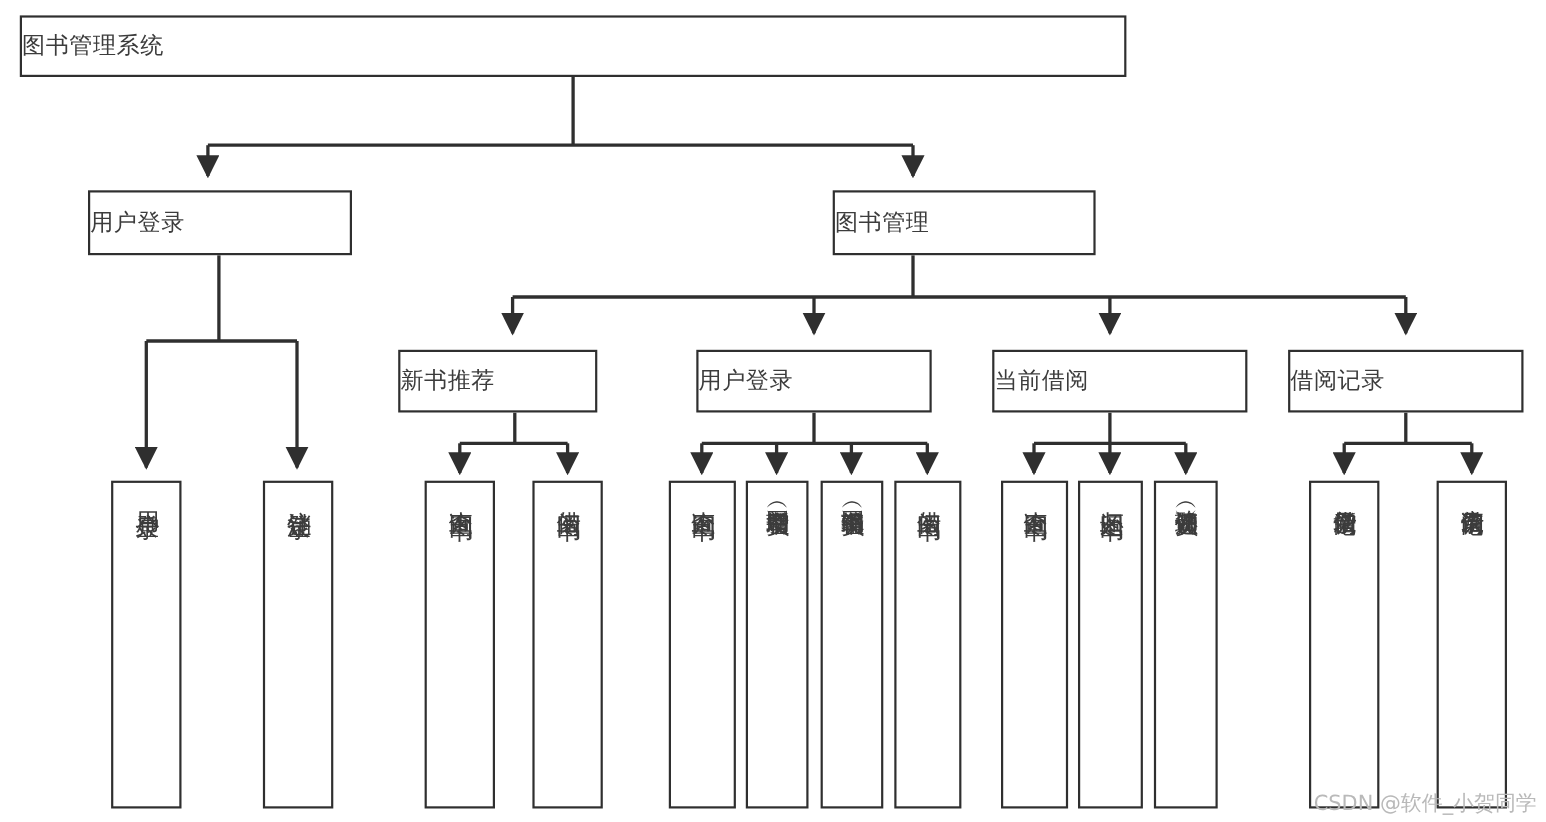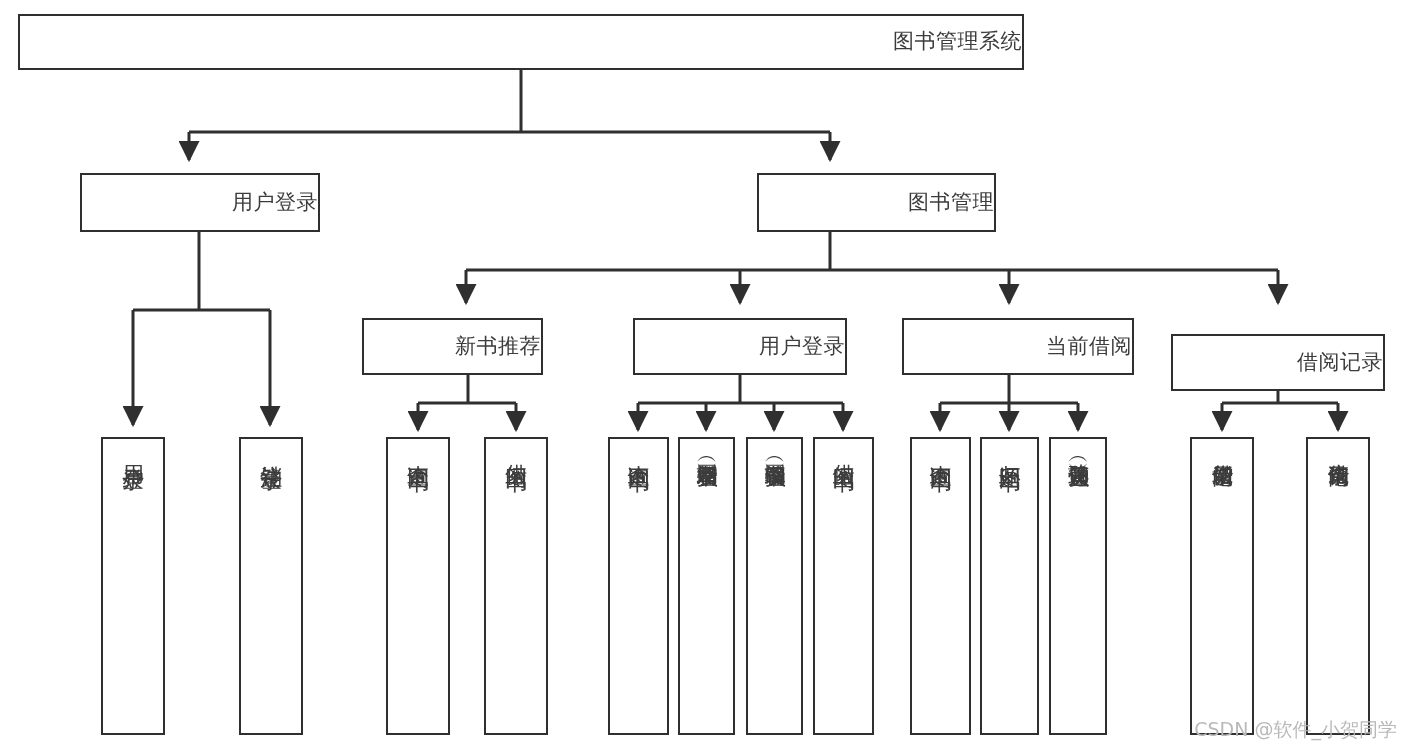--- a/index.html
+++ b/index.html
@@ -32,7 +32,7 @@
     background: #ffffff;
     display: flex;
     align-items: center;
-    justify-content: flex-end;
+    justify-content: flex-start;
     color: #3c3c3c;
   }
   .node-label {

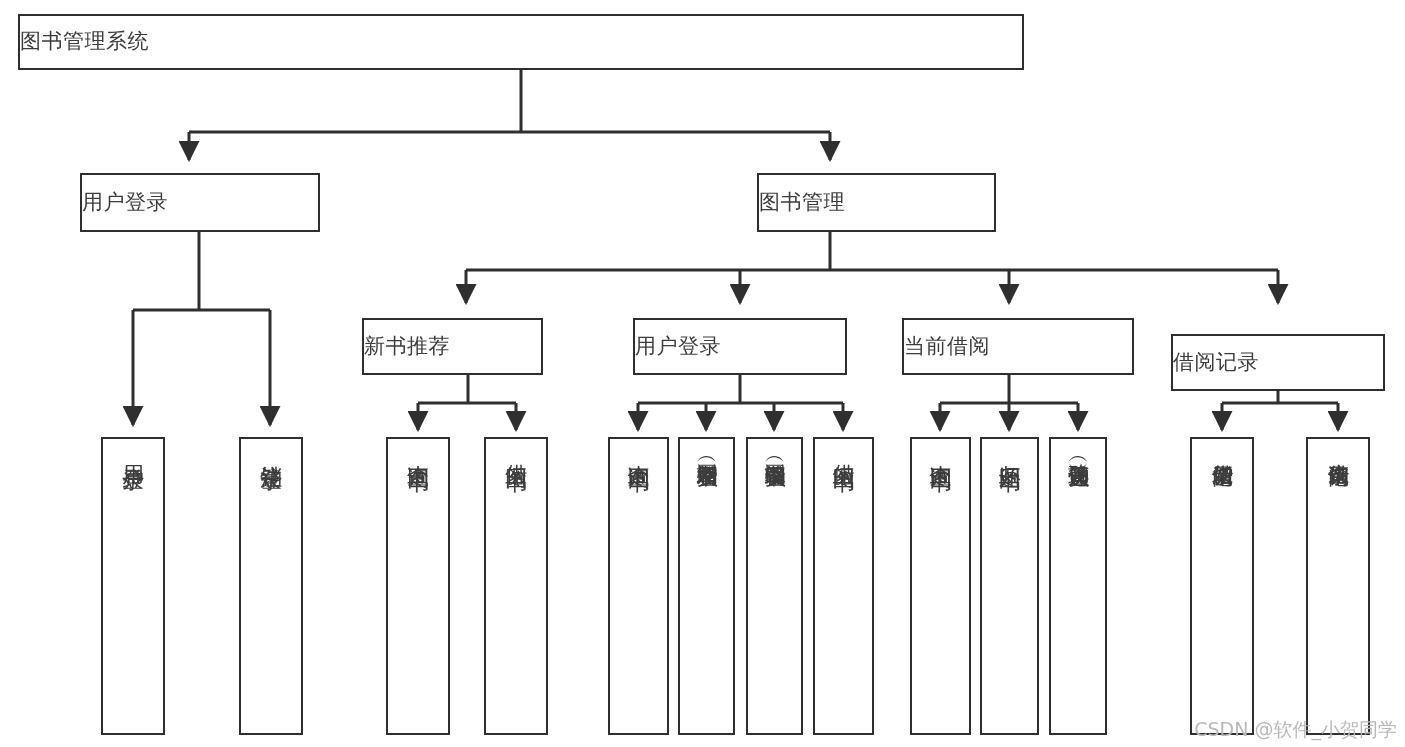--- a/index.html
+++ b/index.html
@@ -150,7 +150,7 @@
   <div class="node horizontal" style="left:902px; top:318px; width:232px; height:57px;">
     <span class="node-label">当前借阅</span>
   </div>
-  <div class="node horizontal" style="left:1171px; top:318px; width:214px; height:57px;margin-top:16px;">
+  <div class="node horizontal" style="left:1171px; top:318px; width:214px; height:57px;">
     <span class="node-label">借阅记录</span>
   </div>
 

